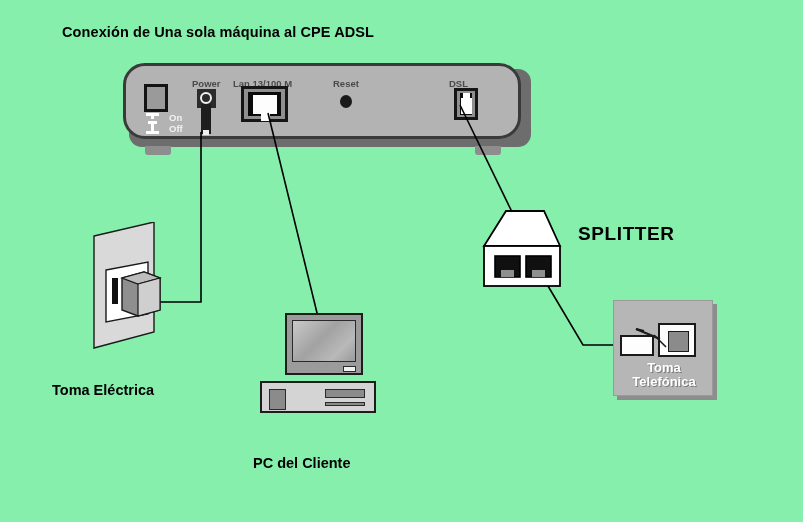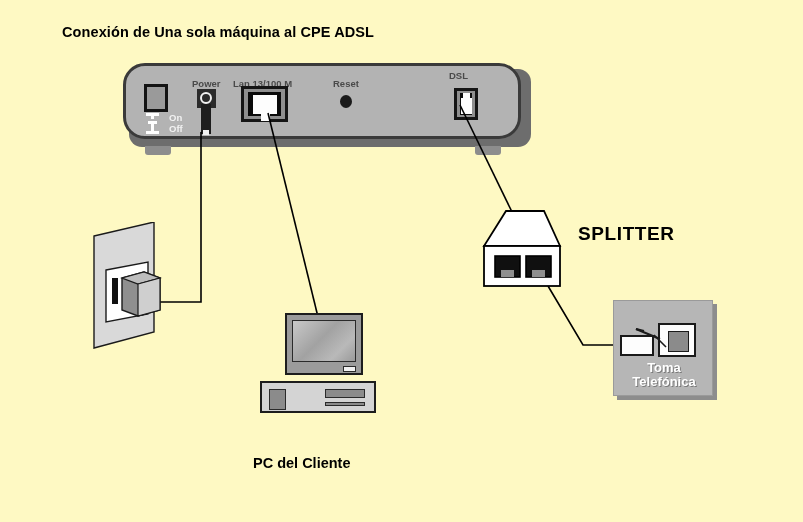--- a/index.html
+++ b/index.html
@@ -14,7 +14,7 @@
     position: relative;
     width: 803px;
     height: 522px;
-    background: #fef9c3;
+    background: #86efac;
     overflow: hidden;
   }
   .txt {

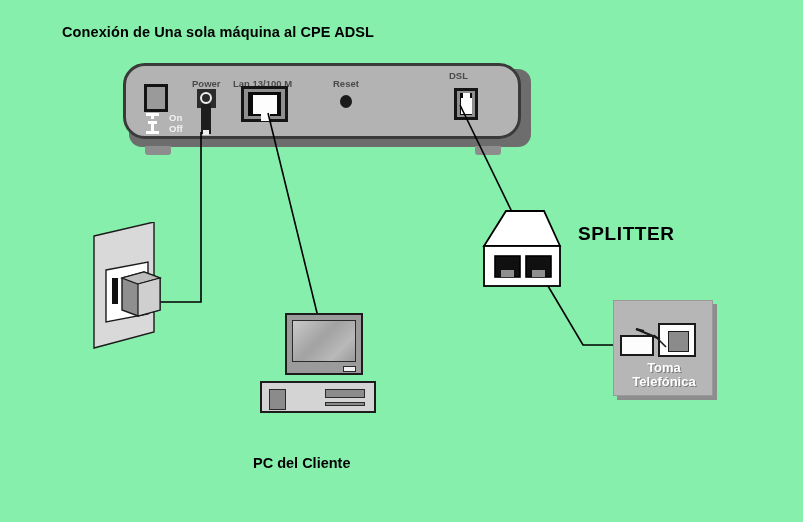--- a/index.html
+++ b/index.html
@@ -115,7 +115,7 @@
   #lbl-power { left: 66px; top: 12px; }
   #lbl-lan   { left: 107px; top: 12px; }
   #lbl-reset { left: 207px; top: 12px; }
-  #lbl-dsl   { left: 323px; top: 4px; }
+  #lbl-dsl   { left: 323px; top: 12px; }
   .onoff-label {
     position: absolute;
     color: #f2f2f2;

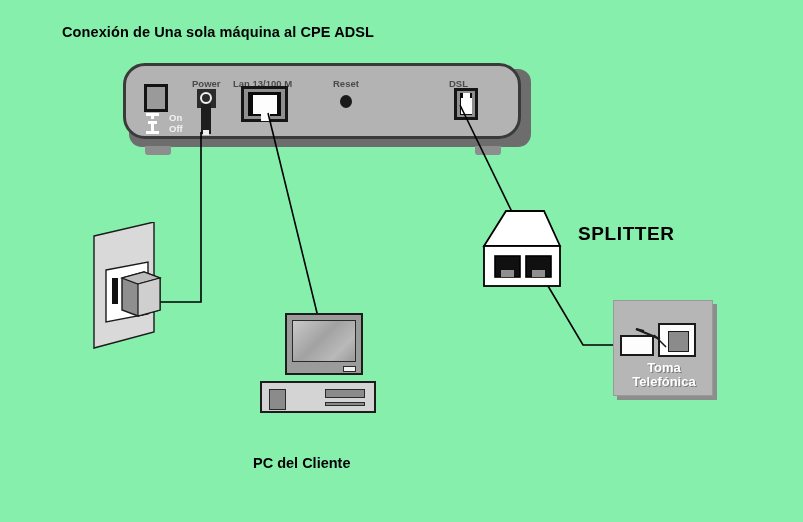--- a/index.html
+++ b/index.html
@@ -450,6 +450,7 @@
       <polygon points="52,62 74,56 74,88 52,94" fill="#cfcfcf" stroke="#1a1a1a" stroke-width="1.2"></polygon>
     </svg>
   </div>
+  <div class="txt" id="label-toma-electrica">Toma Eléctrica</div>
 
   <div id="pc">
     <div id="pc-monitor-frame">

